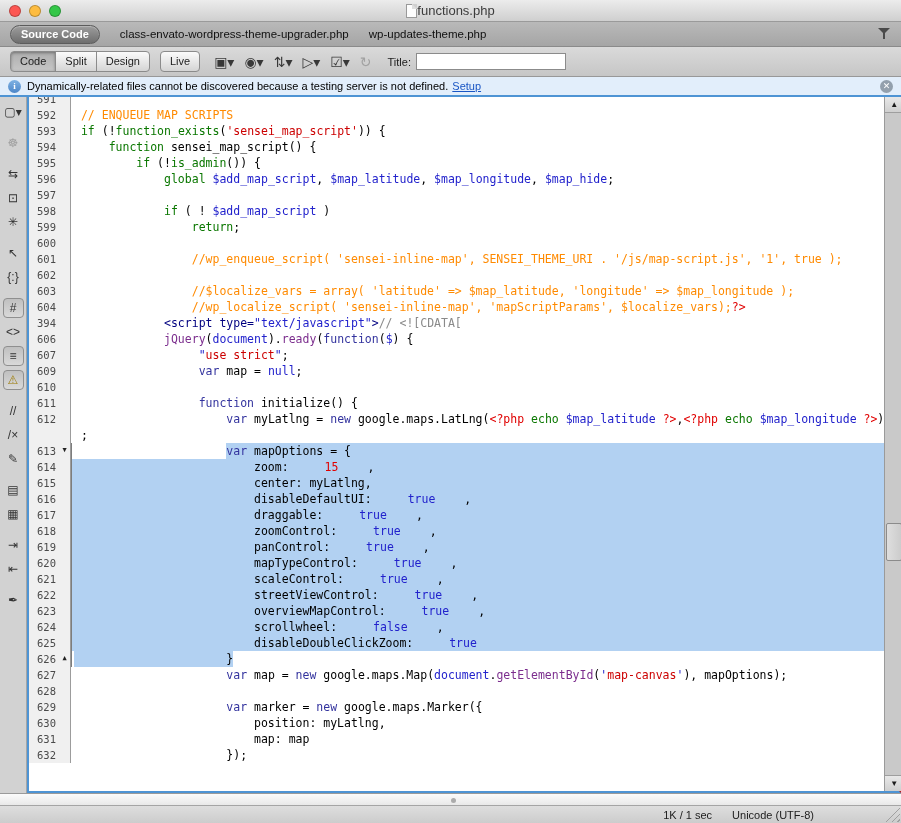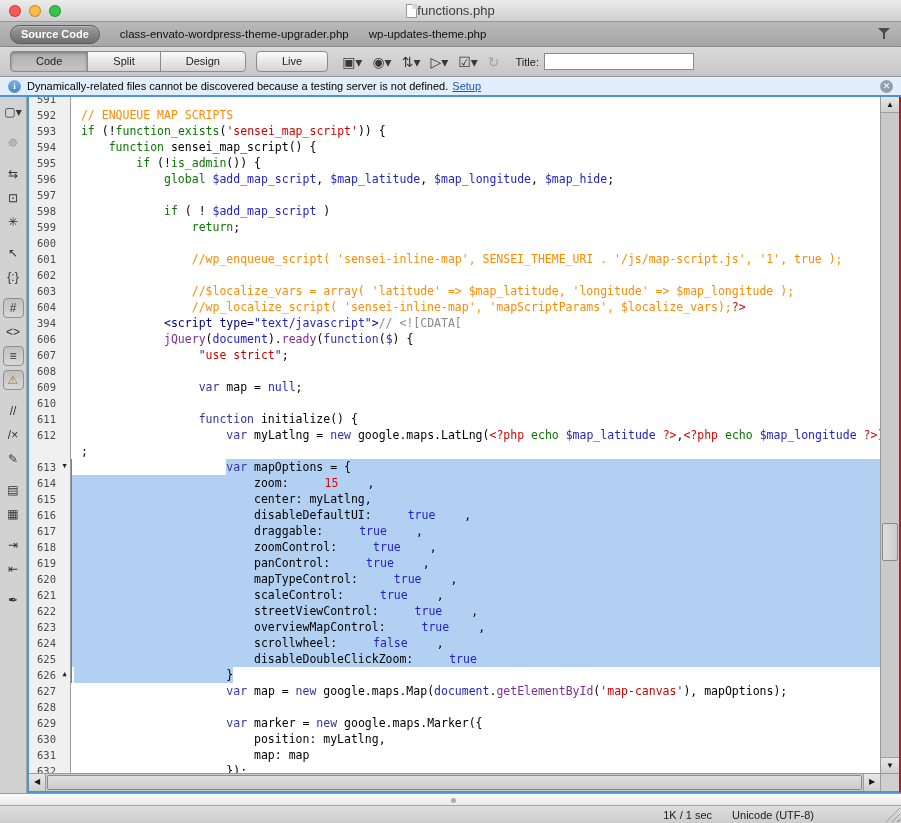--- a/index.html
+++ b/index.html
@@ -22,7 +22,7 @@
   
   .toolbar{height:30px;background:linear-gradient(#dadada,#c6c6c6);border-bottom:1px solid #989898;display:flex;align-items:center;padding:0 10px;flex:0 0 30px;}
   .btngroup{display:flex;}
-  .tbtn{font-size:11px;color:#1d1d1d;background:linear-gradient(#fbfbfb,#d4d4d4);border:1px solid #8b8b8b;padding:3px 25px 4px;margin-left:-1px;}
+  .tbtn{font-size:11px;color:#1d1d1d;background:linear-gradient(#fbfbfb,#d4d4d4);border:1px solid #8b8b8b;padding:3px 9px 4px;margin-left:-1px;}
   .tbtn:first-child{border-radius:4px 0 0 4px;margin-left:0;}
   .tbtn:last-child{border-radius:0 4px 4px 0;}
   .tbtn.pressed{background:linear-gradient(#aeaeae,#c6c6c6);box-shadow:inset 0 1px 3px rgba(0,0,0,.35);}

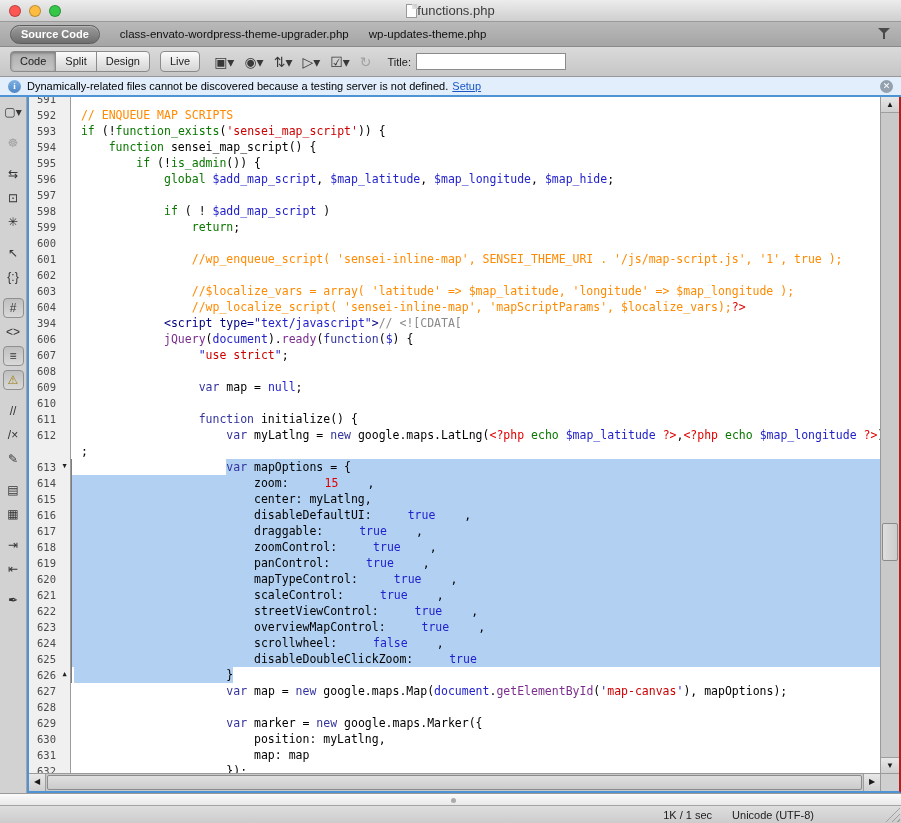--- a/index.html
+++ b/index.html
@@ -45,7 +45,7 @@
   .sicon.pressed{background:linear-gradient(#c0c0c0,#d9d9d9);border:1px solid #8f8f8f;border-radius:4px;}
   .sicon.disabled{color:#9f9f9f;}
   .sicon.warn{color:#9c7a00;}
-  .editor{flex:1;display:flex;flex-direction:column;border-left:2px solid #4e94d4;border-right:2px solid #b91c1c;border-bottom:2px solid #4e94d4;min-width:0;background:#fff;}
+  .editor{flex:1;display:flex;flex-direction:row;border-left:2px solid #4e94d4;border-right:2px solid #b91c1c;border-bottom:2px solid #4e94d4;min-width:0;background:#fff;}
   .editor-content{flex:1;display:flex;min-height:0;}
   .lines-viewport{flex:1;overflow:hidden;min-width:0;}
   .lines{margin-top:-6px;}

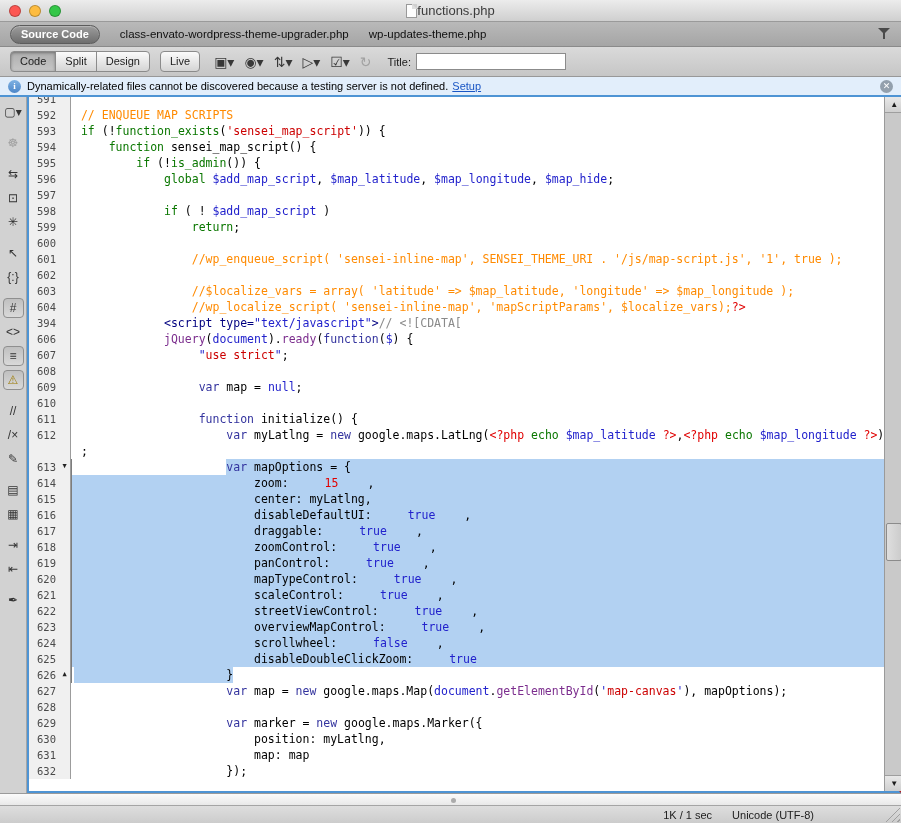--- a/index.html
+++ b/index.html
@@ -241,11 +241,6 @@
                 <div class="code"><span class="tk b">                  </span><span class="tk v">"</span><span class="tk s">use strict</span><span class="tk v">"</span><span class="tk b">;</span></div>
               </div>
               <div class="row">
-                <span class="ln">608</span>
-                <span class="fold"></span>
-                <div class="code"></div>
-              </div>
-              <div class="row">
                 <span class="ln">609</span>
                 <span class="fold"></span>
                 <div class="code"><span class="tk b">                  </span><span class="tk k">var</span><span class="tk b"> map = </span><span class="tk v">null</span><span class="tk b">;</span></div>

